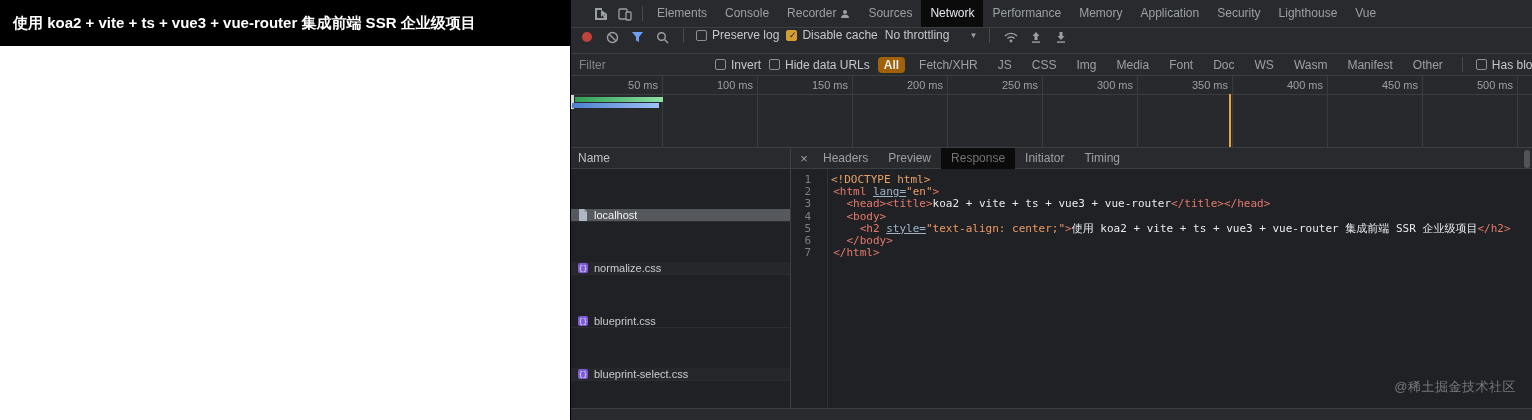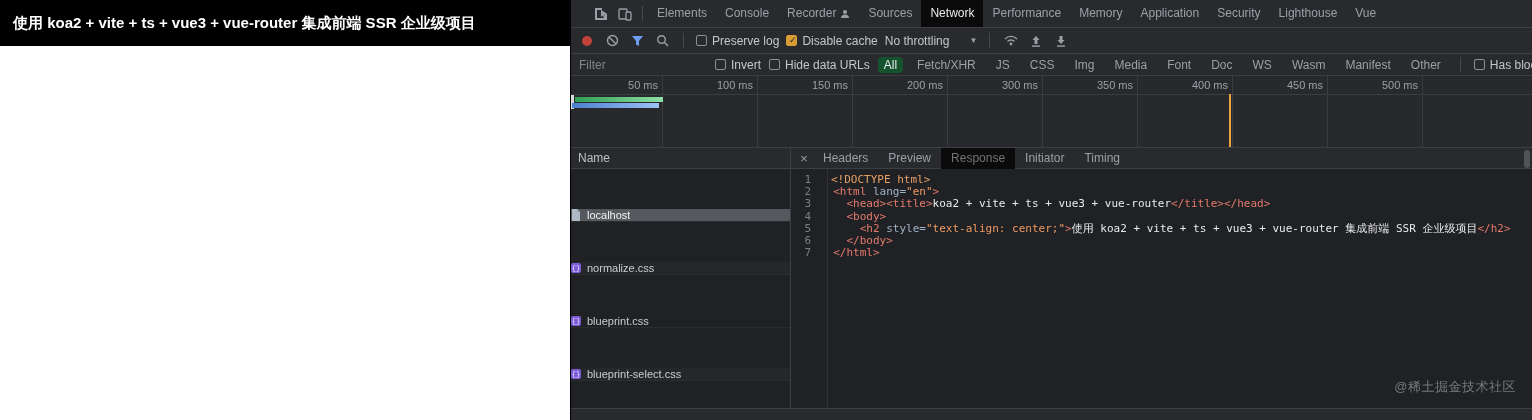--- a/index.html
+++ b/index.html
@@ -33,7 +33,7 @@
   
   .dt-toolbar {
     height:26px; background:#292a2d; border-bottom:1px solid #3c4043;
-    display:flex; align-items:center; padding:0 7px; gap:7px; flex-shrink:0; overflow:hidden;
+    display:flex; align-items:flex-start; padding:0 7px; gap:7px; flex-shrink:0; overflow:hidden;
   }
   .tb-icon { display:flex; align-items:center; justify-content:center; width:18px; height:18px; flex-shrink:0; }
   .rec-dot { width:10px; height:10px; border-radius:50%; background:#c0433b; display:block; }

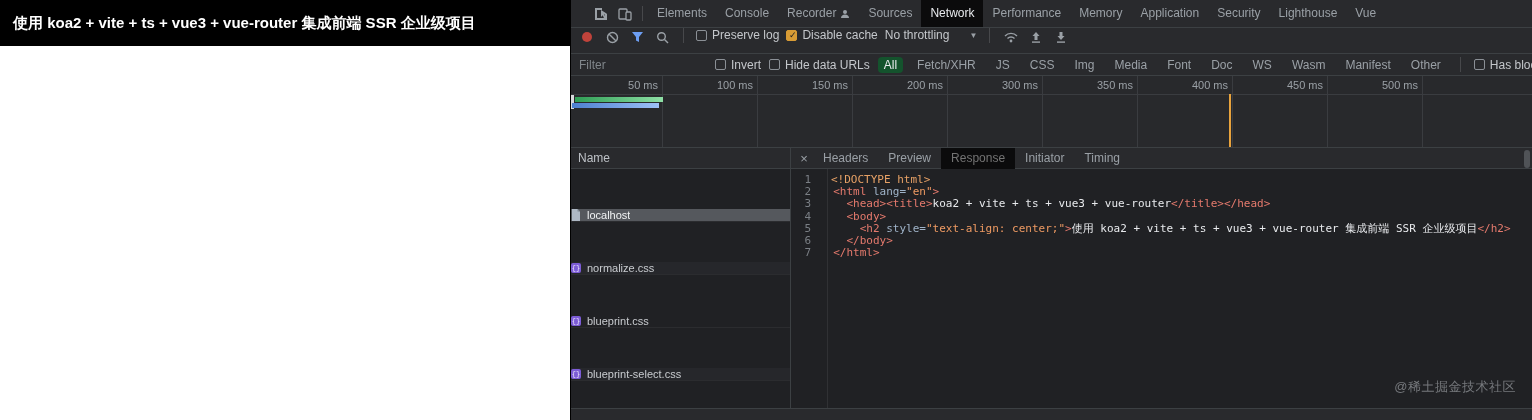--- a/index.html
+++ b/index.html
@@ -51,7 +51,7 @@
   .filter-input { background:transparent; border:none; outline:none; color:#e8eaed; width:128px; font-size:12px; font-family:inherit; flex-shrink:0; }
   .filter-input::placeholder { color:#80868b; }
   .chip { padding:1px 6px; border-radius:4px; color:#9aa0a6; }
-  .chip.active { background:#14532d; color:#e8eaed; }
+  .chip.active { background:#a16207; color:#e8eaed;font-weight:bold; }
   
   .dt-overview { height:72px; border-bottom:1px solid #3c4043; background:#28292c; position:relative; display:flex; flex-shrink:0; overflow:hidden; }
   .ov-cell { width:95px; height:100%; border-right:1px solid #3a3c40; flex-shrink:0; }

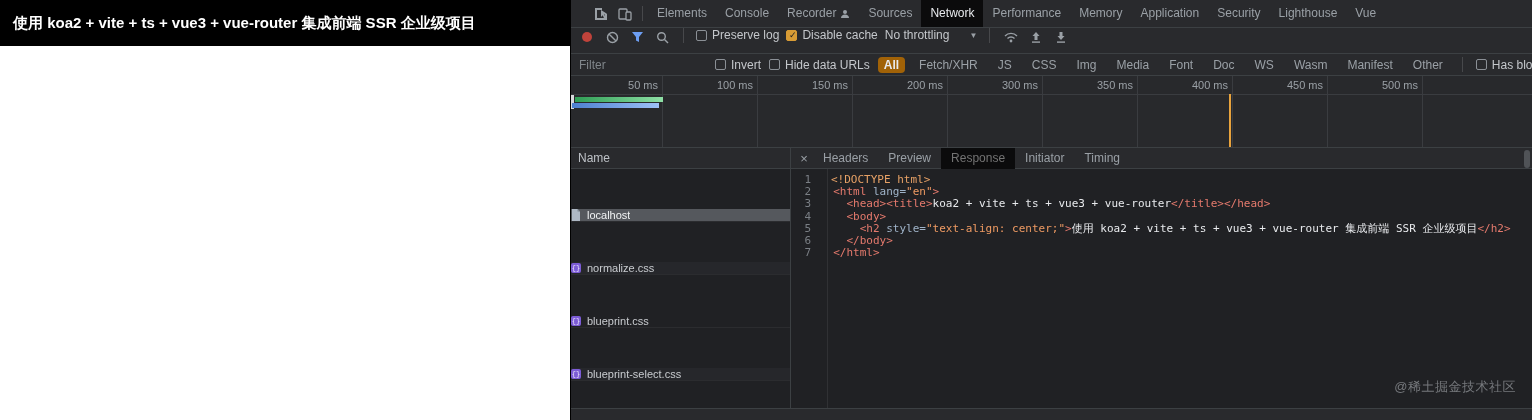--- a/index.html
+++ b/index.html
@@ -237,6 +237,9 @@
           <span class="ov-label">200 ms</span>
         </div>
       <div class="ov-cell">
+          <span class="ov-label">250 ms</span>
+        </div>
+      <div class="ov-cell">
           <span class="ov-label">300 ms</span>
         </div>
       <div class="ov-cell">

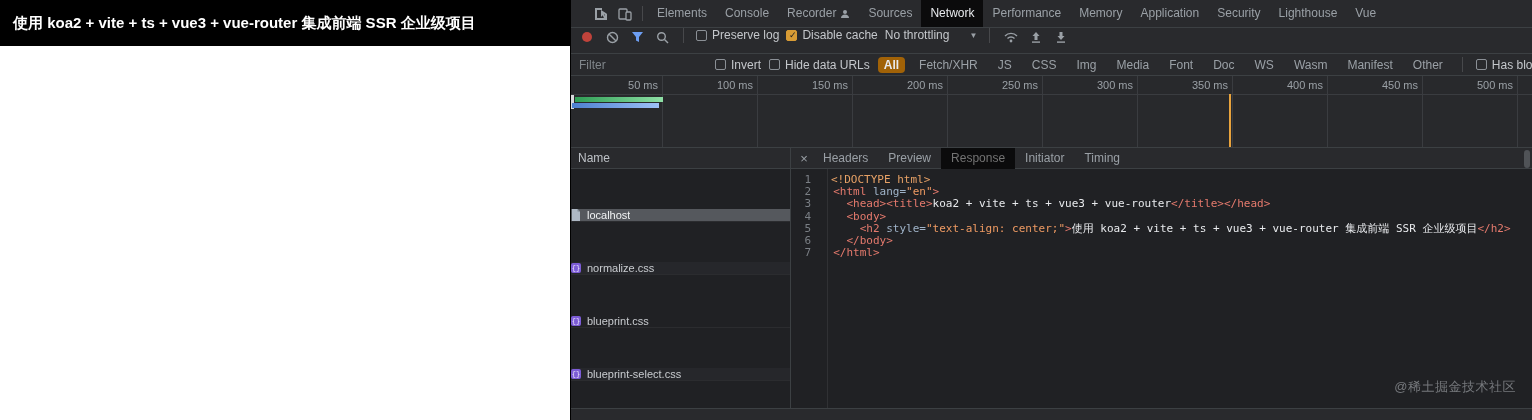--- a/index.html
+++ b/index.html
@@ -85,7 +85,7 @@
   .tok { white-space:pre; }
   .tok.doctype { color:#e8a266;margin-left:11px; }
   .tok.tag { color:#e57a6d; }
-  .tok.attr { color:#9fb3c8; }
+  .tok.attr { color:#9fb3c8;text-decoration:underline; }
   .tok.val { color:#ee9a62; }
   .tok.txt { color:#e8eaed; }
   .watermark { position:absolute; right:16px; bottom:12px; color:#75787c; font-size:13px; font-family:"Liberation Sans",sans-serif; letter-spacing:0.5px; }

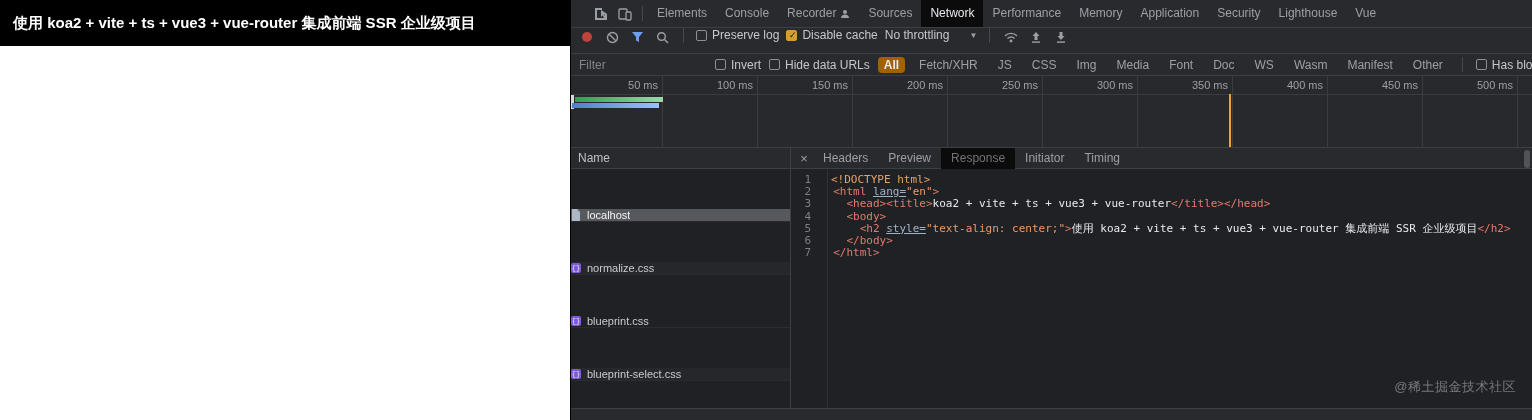--- a/index.html
+++ b/index.html
@@ -66,7 +66,7 @@
   .dt-main { flex:1; display:flex; overflow:hidden; }
   .req-panel { width:220px; border-right:1px solid #3c4043; background:#202124; display:flex; flex-direction:column; flex-shrink:0; overflow:hidden;gap:40px; }
   .req-header { height:21px; line-height:20px; padding-left:7px; background:#292a2d; border-bottom:1px solid #3c4043; font-size:12px; color:#bdc1c6; }
-  .req-row { height:19px; display:flex; align-items:center; gap:6px; font-size:11px; color:#c9ccd0; border-bottom:1px solid #2b2c2f; }
+  .req-row { height:19px; display:flex; align-items:center; gap:6px; padding-left:7px; font-size:11px; color:#c9ccd0; border-bottom:1px solid #2b2c2f; }
   .req-row:nth-child(odd) { background:#26272b; }
   .req-row.selected { background:#55585d; color:#f1f3f4; }
   .css-ic { width:10px; height:10px; border-radius:2px; background:#7c5cd6; position:relative; flex-shrink:0; }

